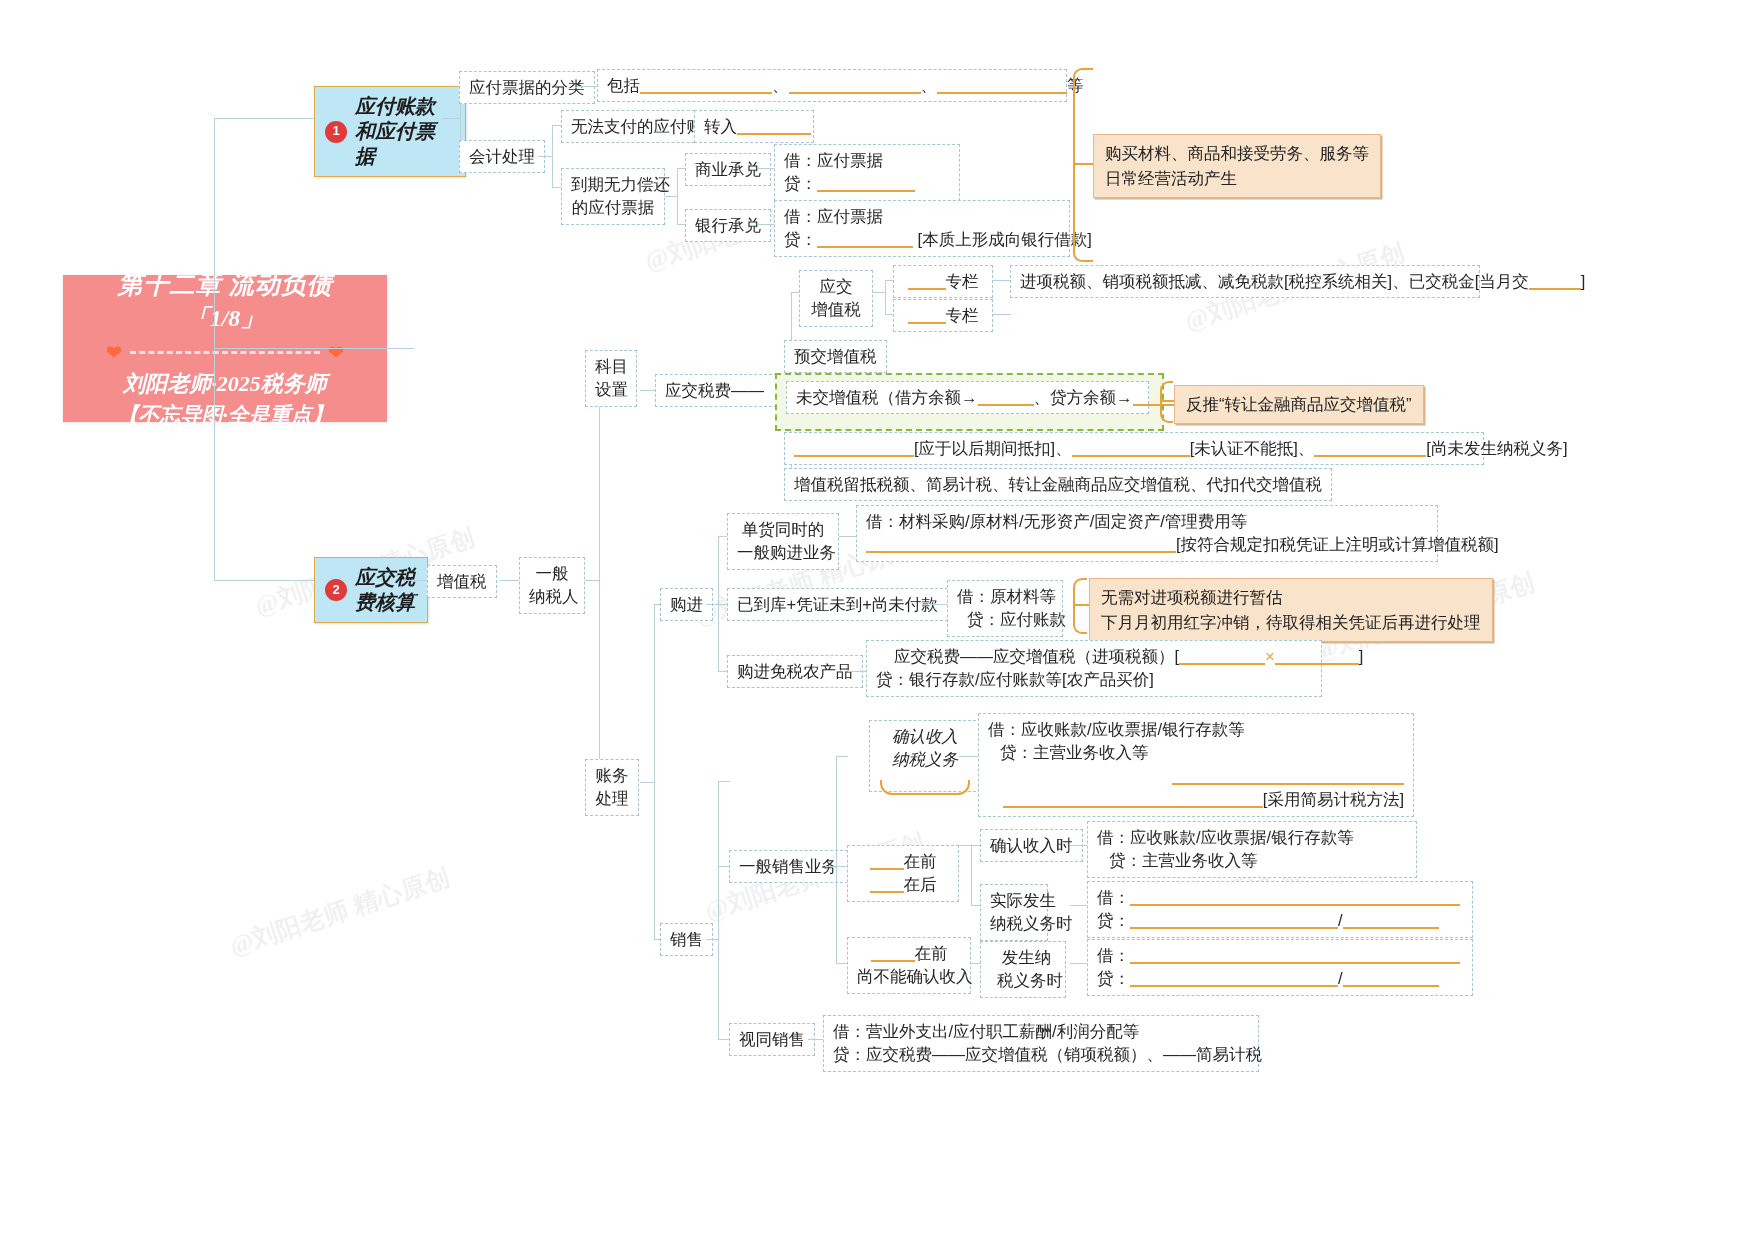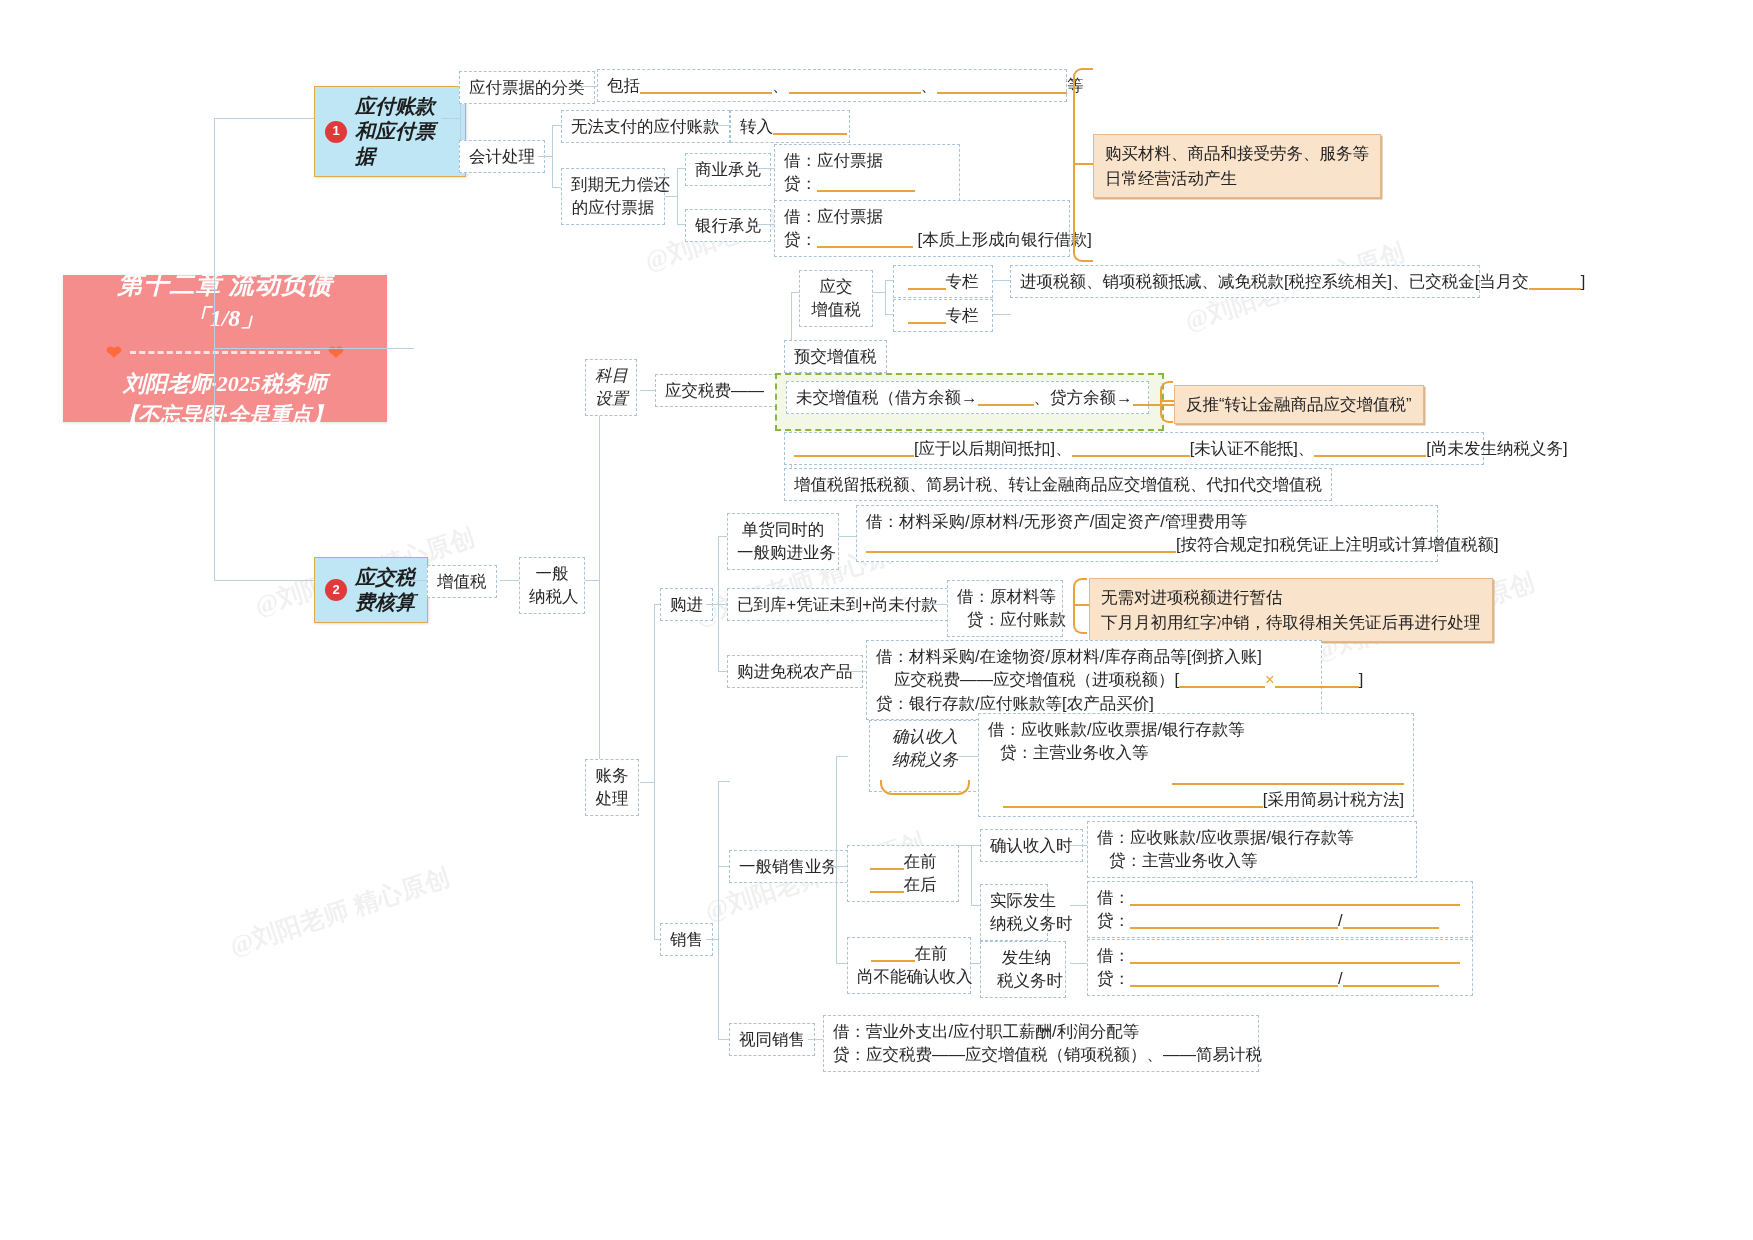--- a/index.html
+++ b/index.html
@@ -122,7 +122,7 @@
   </div>
 
   <div class="h" style="left:711px;top:125px;width:20px;"></div>
-  <div class="node" style="left:730px;top:110px;width:120px;">
+  <div class="node" style="left:694px;top:110px;width:120px;">
     <span>转入</span><span class="bl" style="width:74px;"></span>
   </div>
 

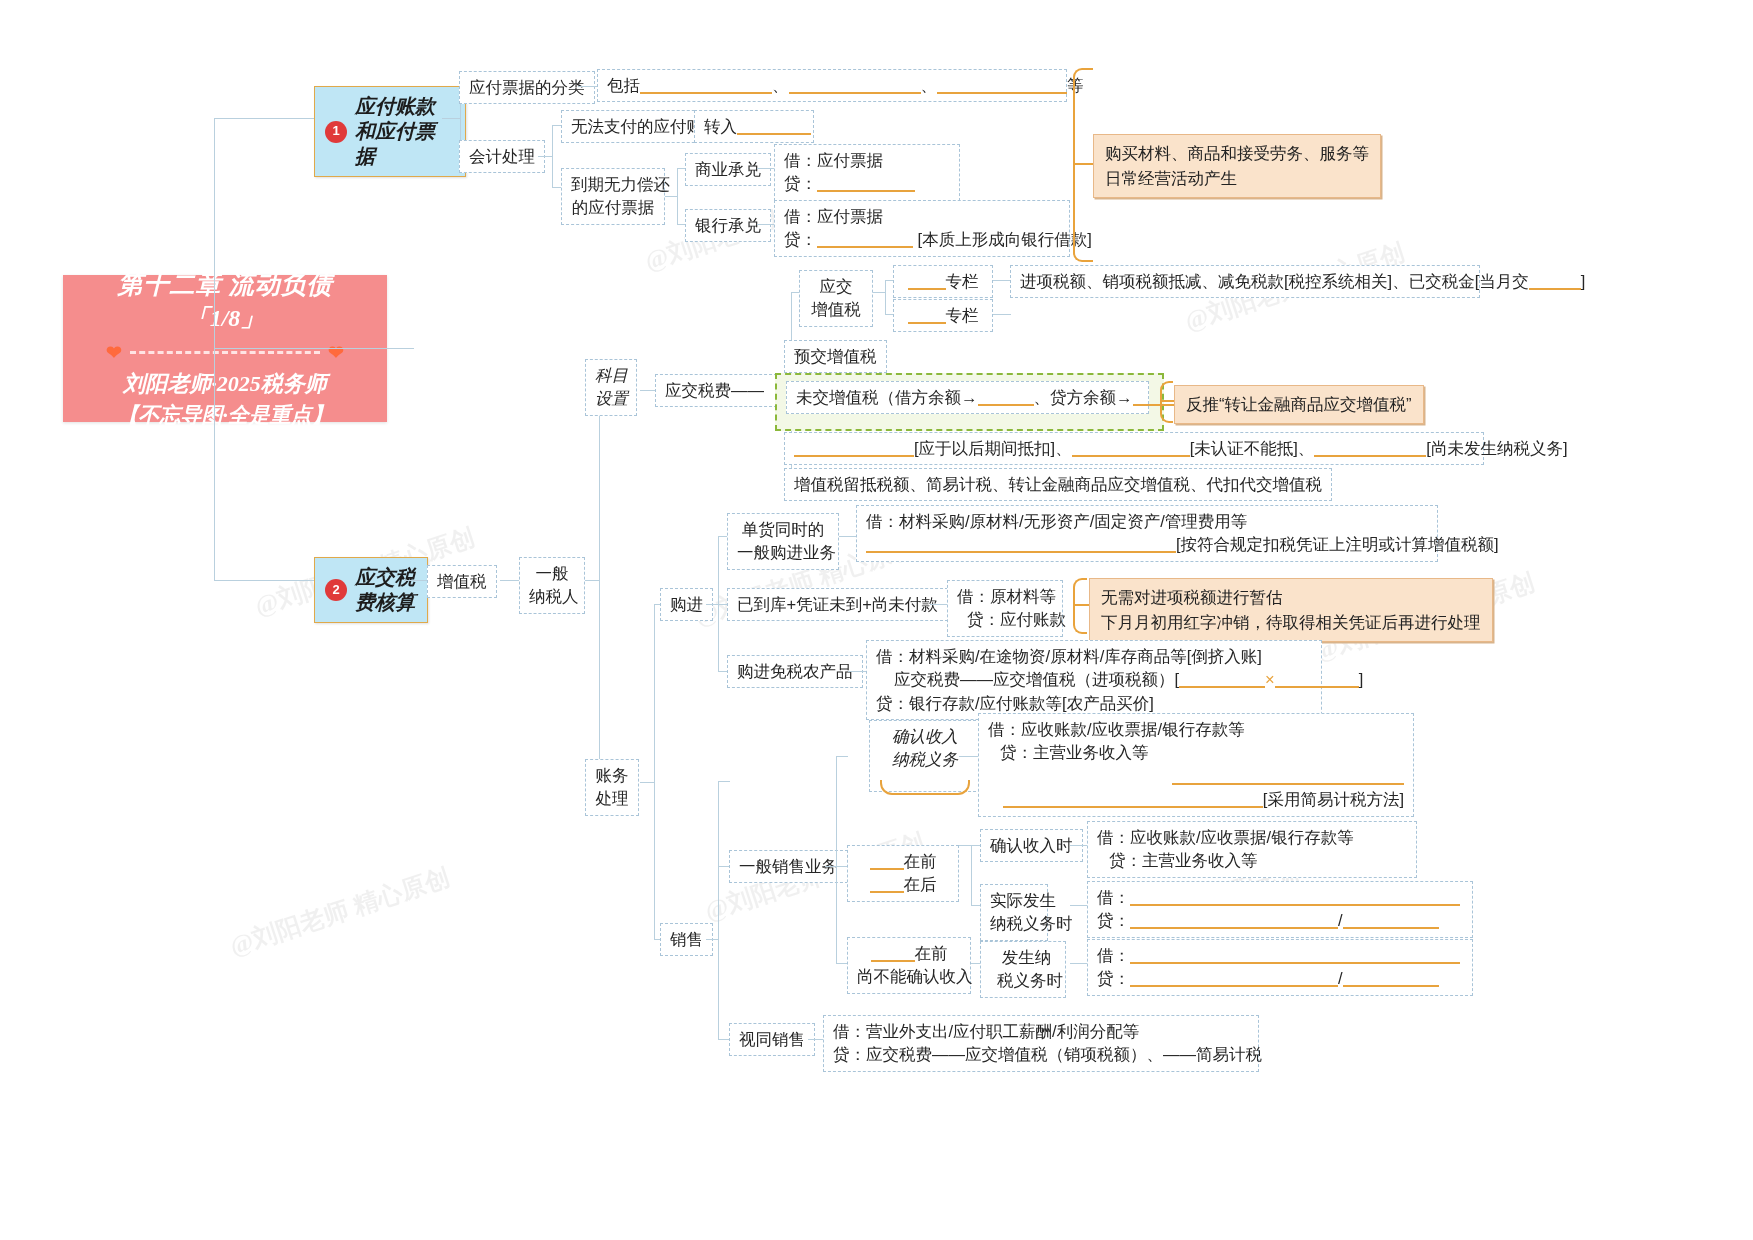--- a/index.html
+++ b/index.html
@@ -175,7 +175,7 @@
   <div class="h" style="left:599px;top:390px;width:10px;"></div>
   <div class="h" style="left:599px;top:782px;width:10px;"></div>
 
-  <div class="node ctr" style="left:585px;top:359px;width:52px;font-style:italic;">
+  <div class="node ctr" style="left:585px;top:350px;width:52px;">
     <span>科目</span><br>
     <span>设置</span>
   </div>

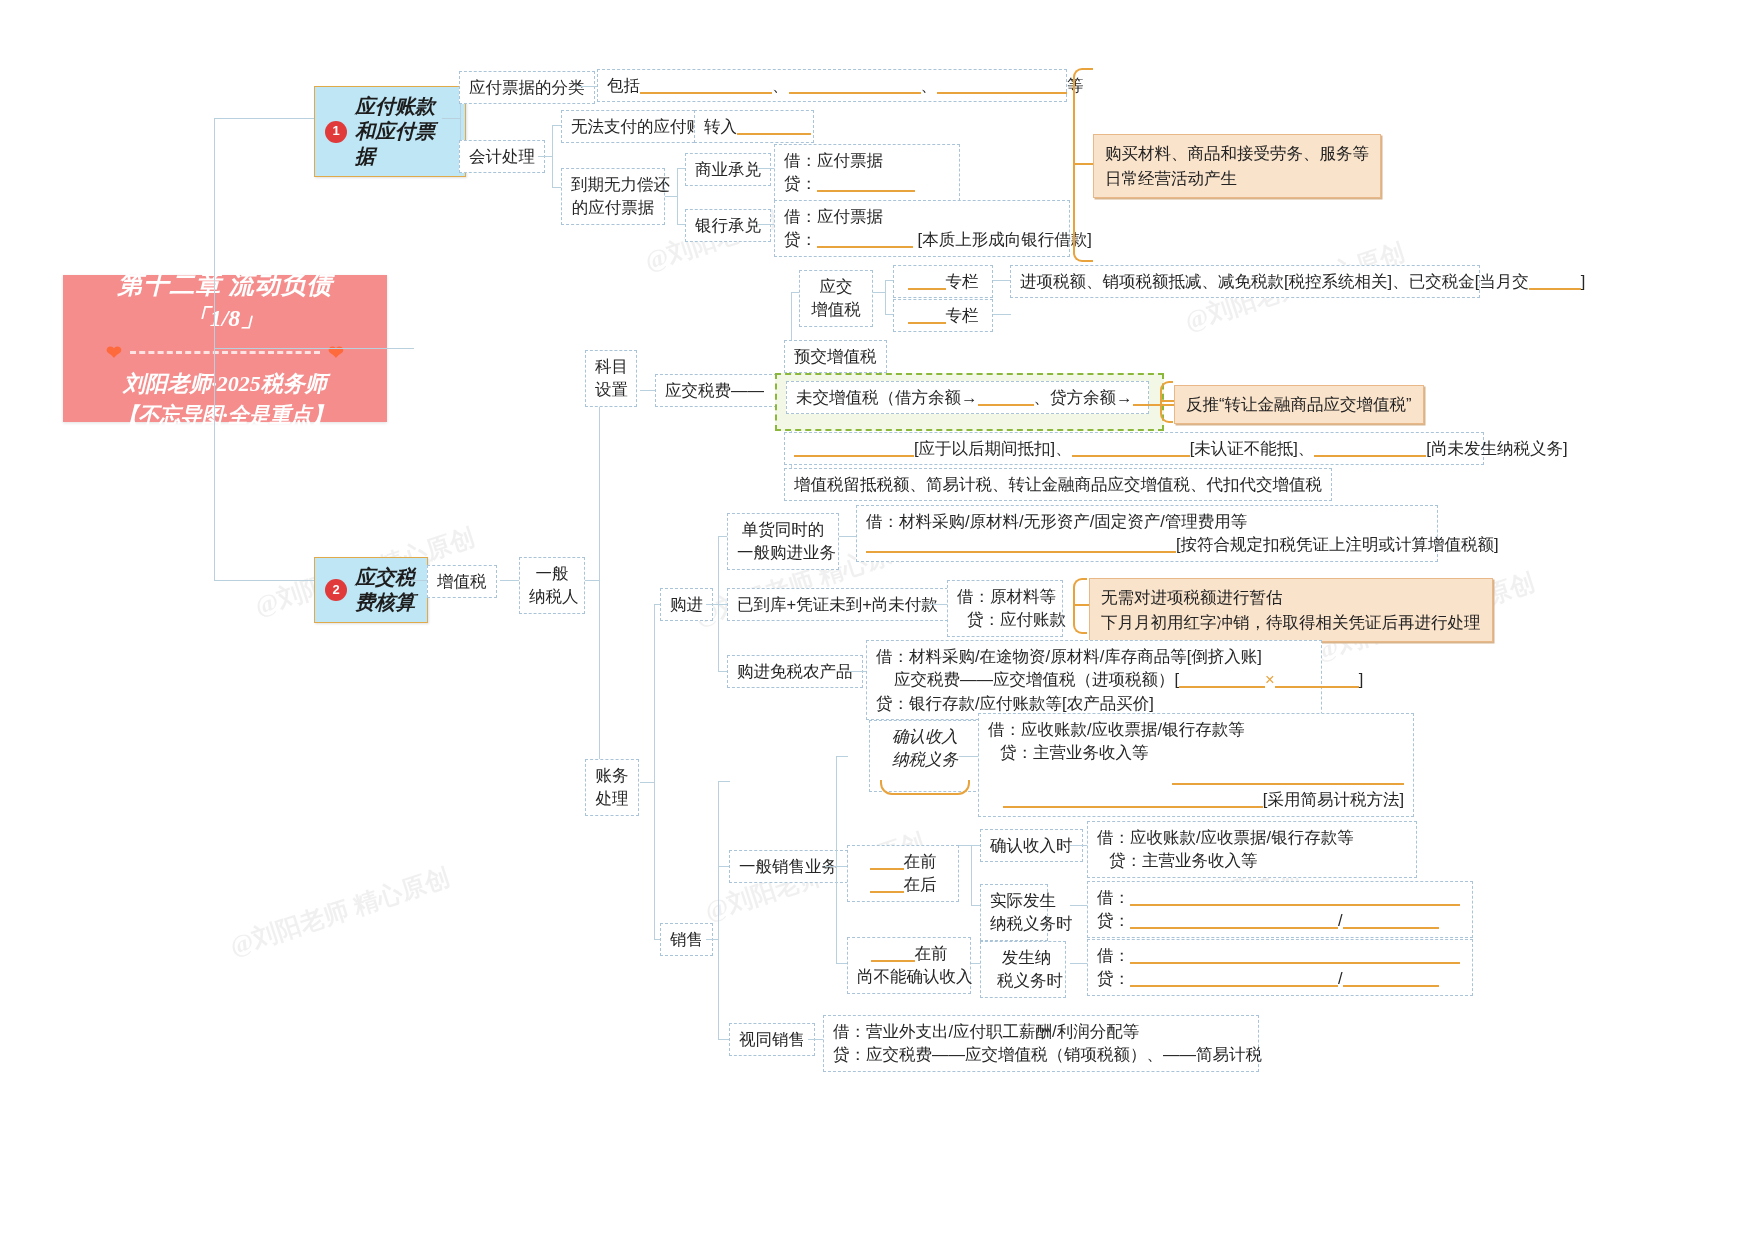--- a/index.html
+++ b/index.html
@@ -274,7 +274,6 @@
 
   <div class="h" style="left:848px;top:671px;width:18px;"></div>
   <div class="node" style="left:866px;top:640px;width:456px;">
-    <div>借：材料采购/在途物资/原材料/库存商品等[倒挤入账]</div>
     <div style="padding-left:18px;"><span>应交税费——应交增值税（进项税额）[</span><span class="bl" style="width:86px;"></span><span style="color:#e8a33d;">×</span><span class="bl" style="width:84px;"></span><span>]</span></div>
     <div>贷：银行存款/应付账款等[农产品买价]</div>
   </div>

